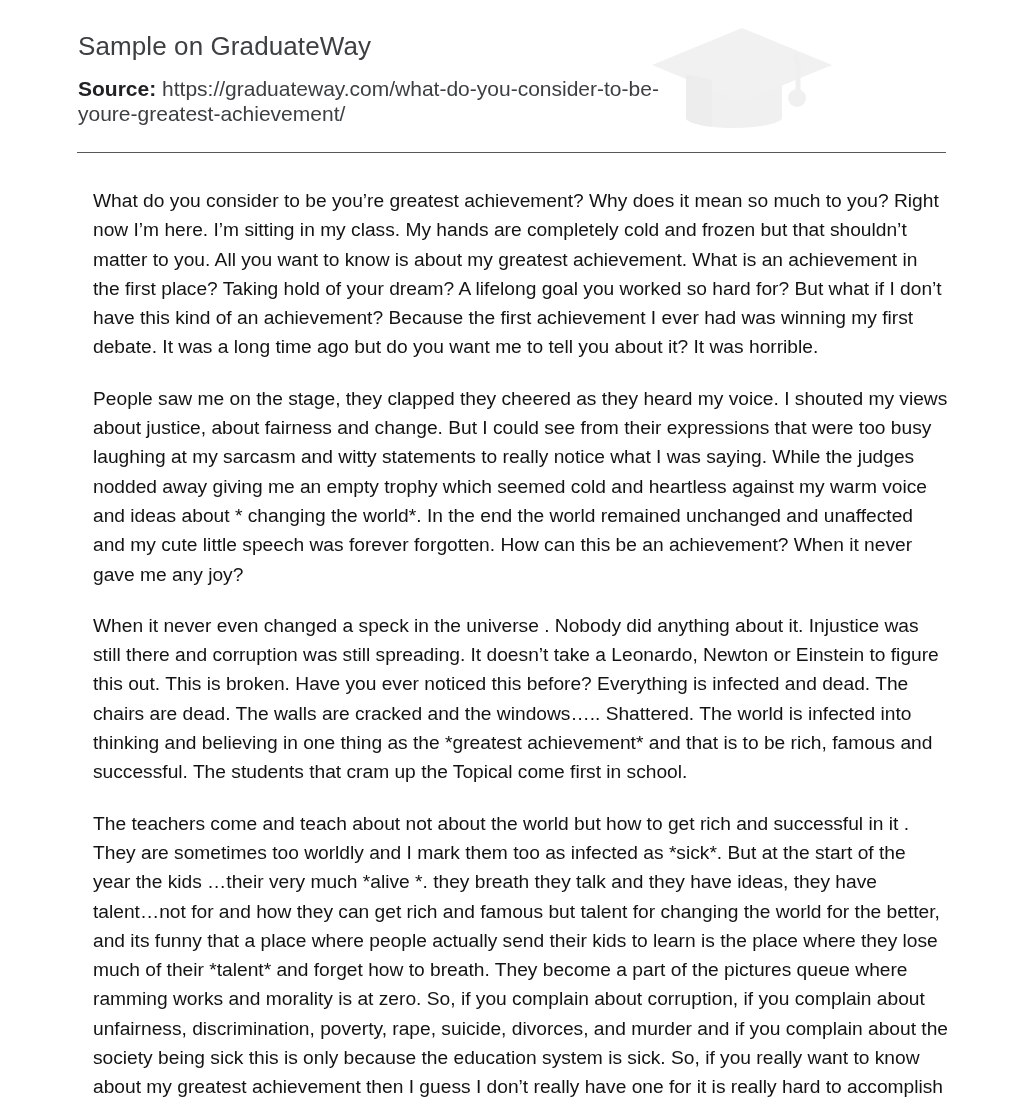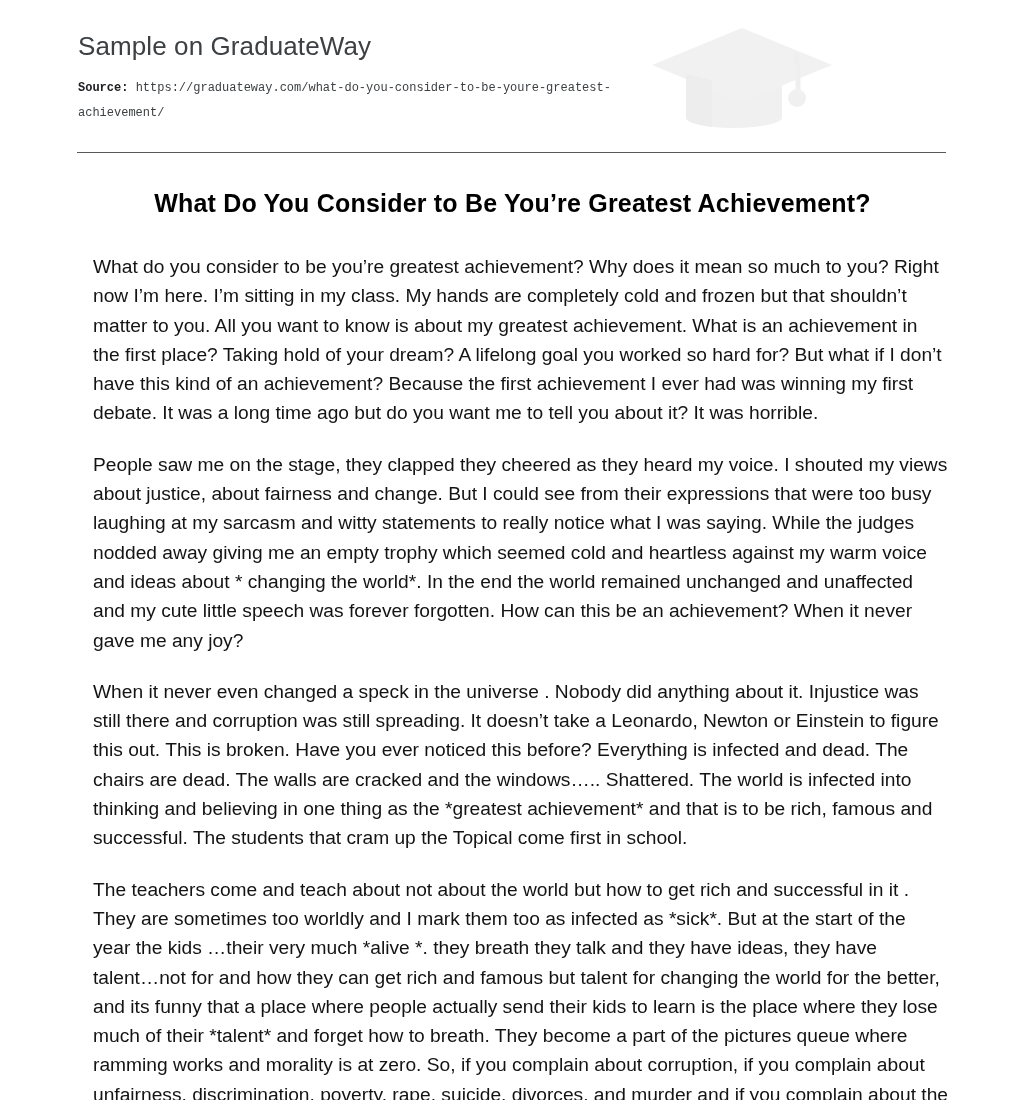--- a/index.html
+++ b/index.html
@@ -43,8 +43,8 @@
 
   .source-line {
     margin: 14px 0 0 0;
-    font-family: Liberation Mono, monospace;
-    font-size: 12px;
+    font-family: Liberation Sans, sans-serif;
+    font-size: 21px;
     line-height: 25px;
     color: #3c4043;
     max-width: 610px;

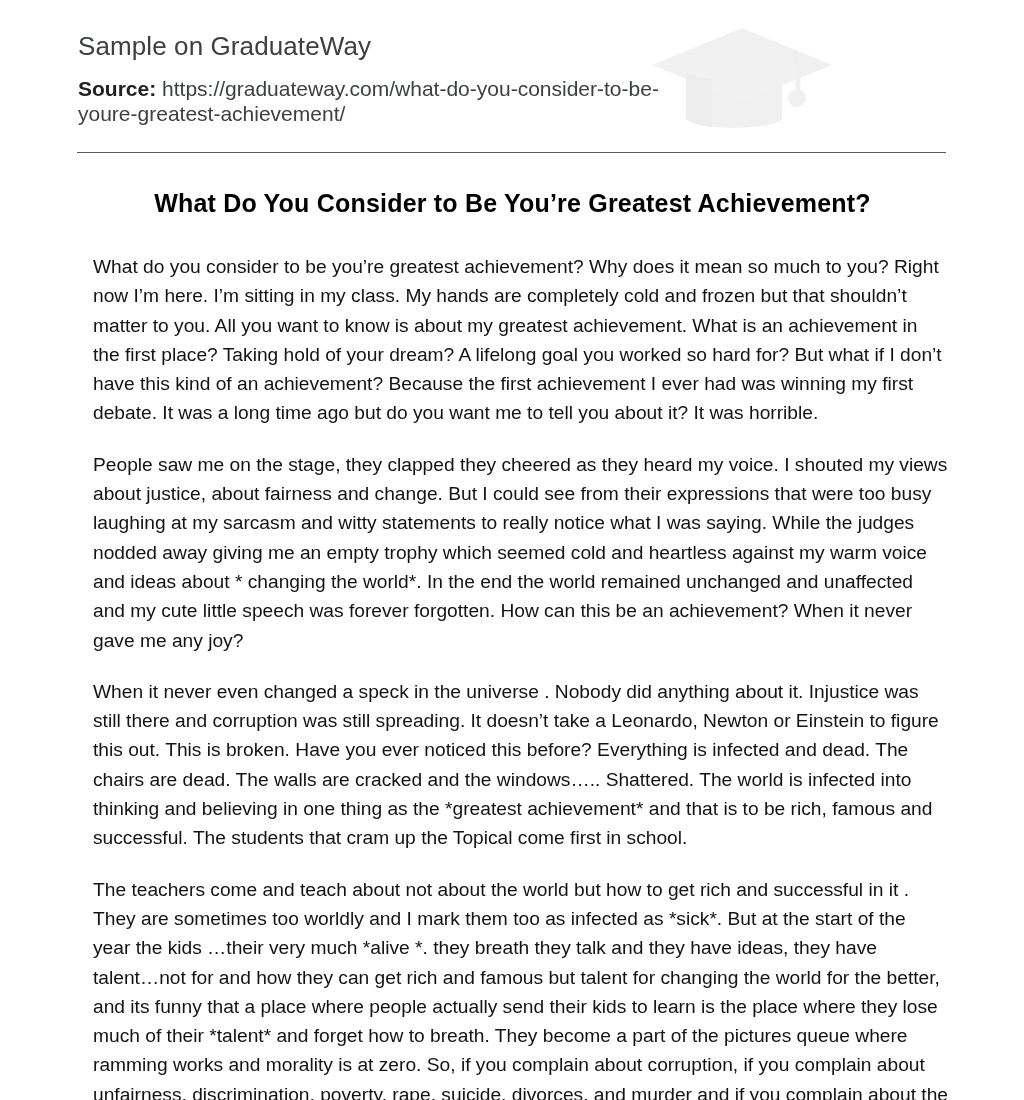--- a/index.html
+++ b/index.html
@@ -149,7 +149,6 @@
 
   <div class="article">
 
-    <h2 class="article-title">What Do You Consider to Be You’re Greatest Achievement?</h2>
 
     <div class="body-copy">
       <p>What do you consider to be you’re greatest achievement? Why does it mean so much to you? Right now I’m here. I’m sitting in my class. My hands are completely cold and frozen but that shouldn’t matter to you. All you want to know is about my greatest achievement. What is an achievement in the first place? Taking hold of your dream? A lifelong goal you worked so hard for? But what if I don’t have this kind of an achievement? Because the first achievement I ever had was winning my first debate. It was a long time ago but do you want me to tell you about it? It was horrible.</p>

